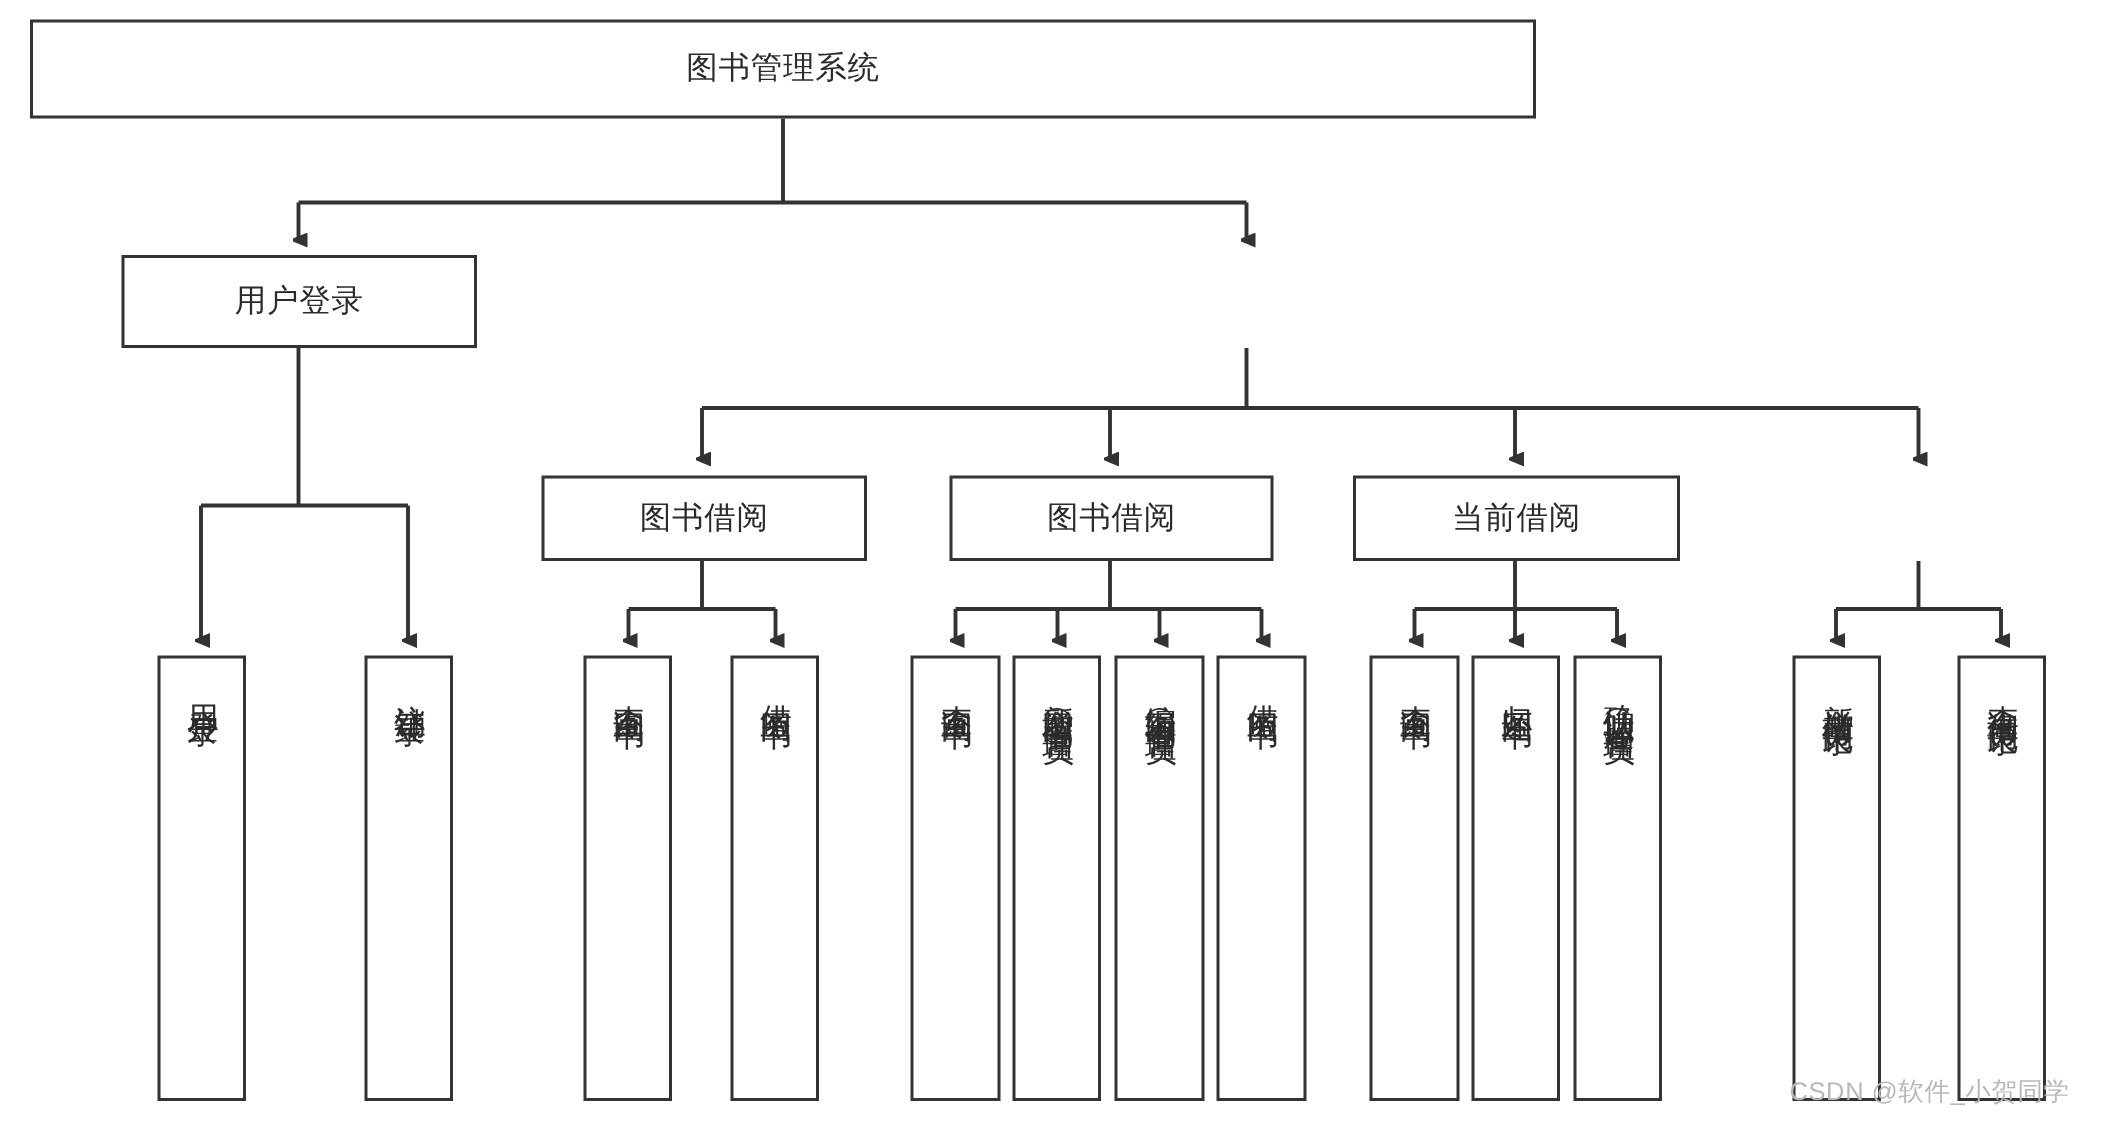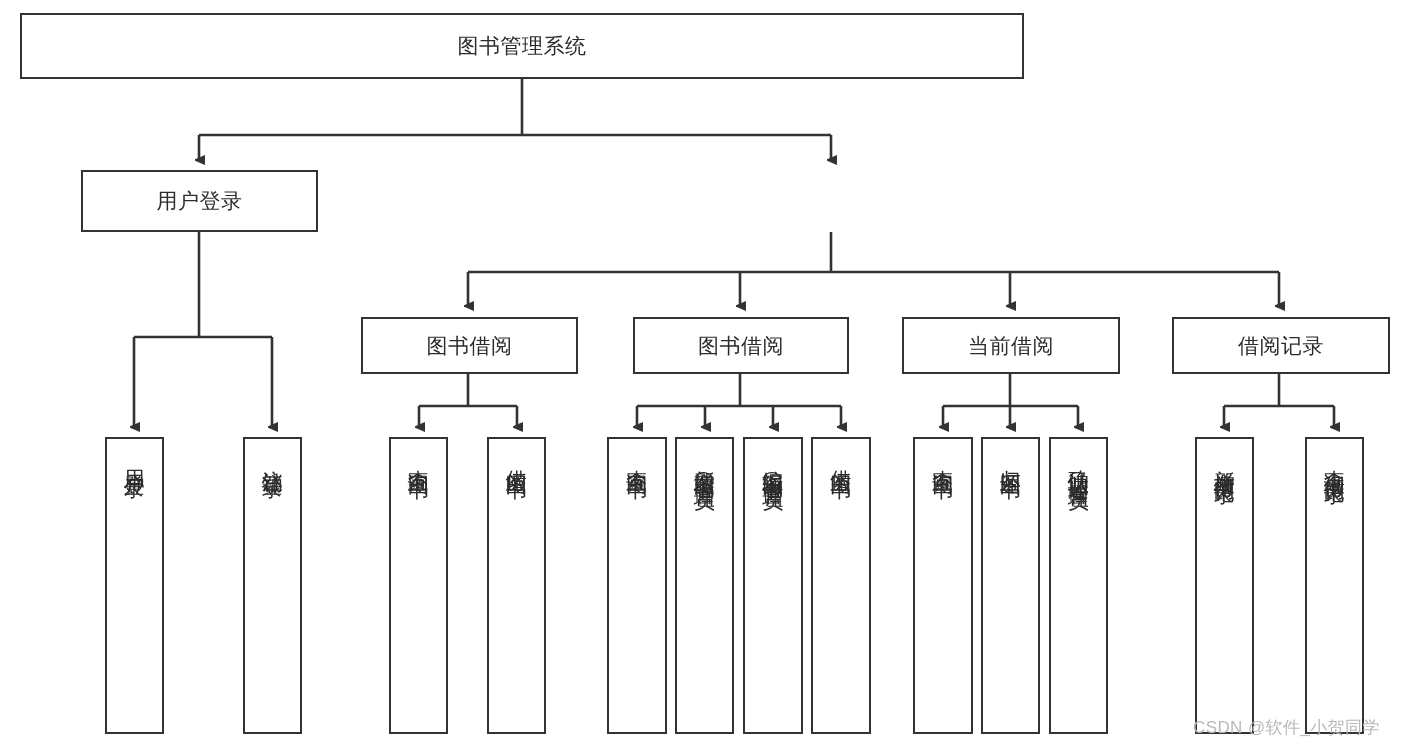--- a/index.html
+++ b/index.html
@@ -148,9 +148,6 @@
   <div class="node" style="left:902px; top:317px; width:218px; height:57px;">
     <span class="node-label">当前借阅</span>
   </div>
-  <div class="node" style="left:1172px; top:317px; width:218px; height:57px;">
-    <span class="node-label">借阅记录</span>
-  </div>
 
   <div class="node vertical" style="left:105px; top:437px; width:59px; height:297px;">
     <span class="node-label">用户登录</span>

